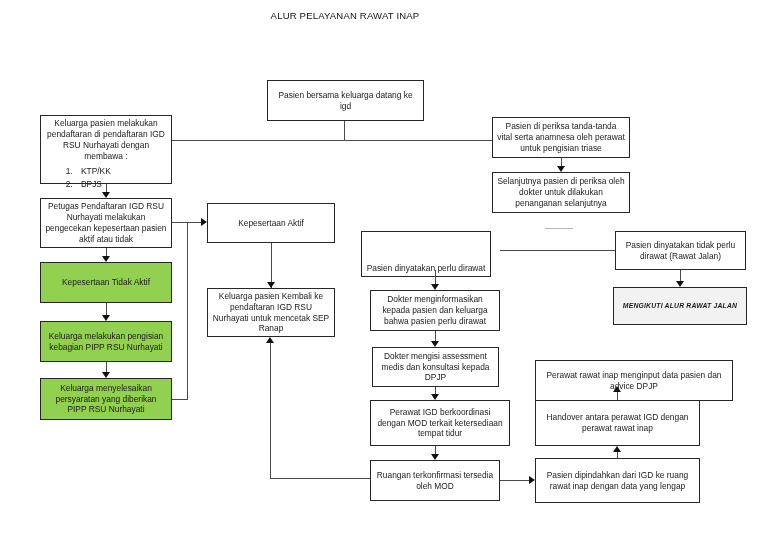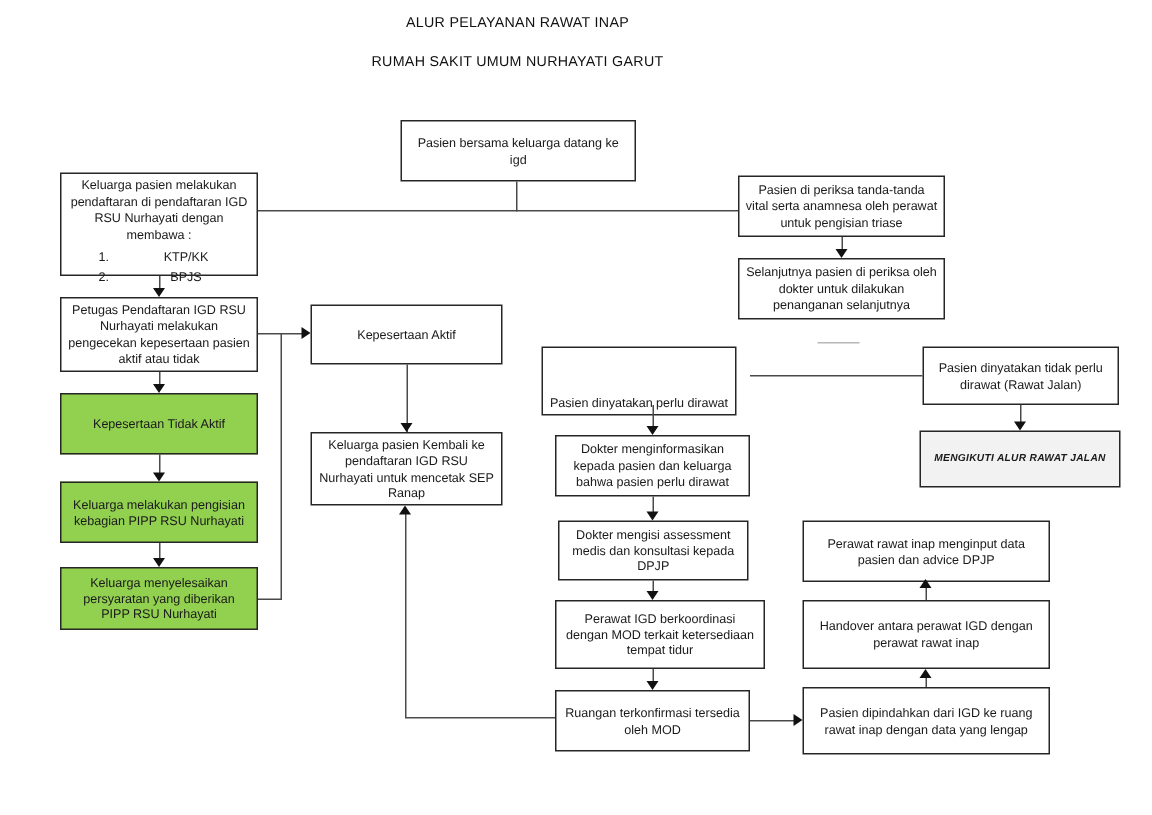--- a/index.html
+++ b/index.html
@@ -45,7 +45,6 @@
 <div id="canvas">
 
   <div class="title" style="top:10px;">ALUR PELAYANAN RAWAT INAP</div>
-  <div class="title" style="top:36px;">RUMAH SAKIT UMUM NURHAYATI GARUT</div>
 
   <div class="box" style="left:267px;top:80px;width:157px;height:41px;border-width:1.6px;justify-content:flex-end;">
     <span class="inner">Pasien bersama keluarga datang ke igd</span>

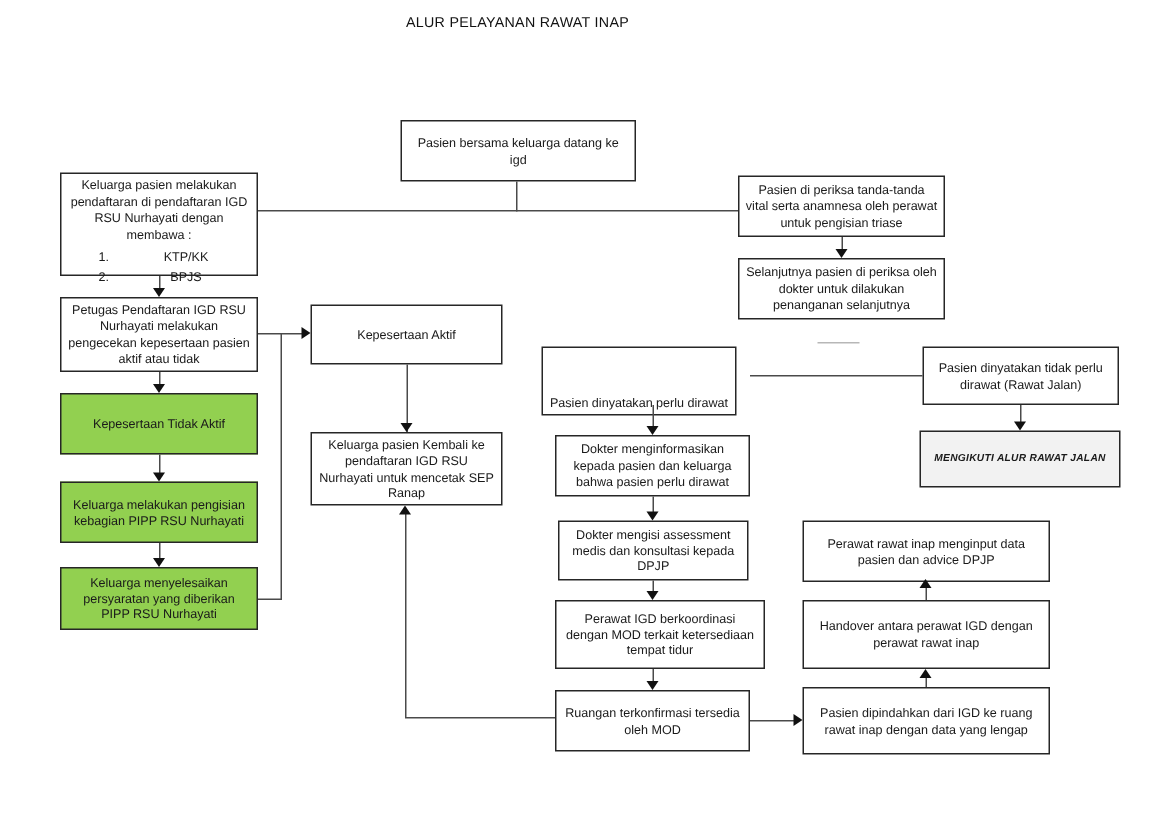--- a/index.html
+++ b/index.html
@@ -28,7 +28,7 @@
   .box.gray{background:var(--gray-fill);font-style:italic;font-weight:bold;font-size:6.8px;letter-spacing:.2px;}
   .box .inner{width:100%;}
   .reg-intro{display:block;text-align:center;}
-  ol.reg-list{margin:4px 0 0 30px;padding:0;text-align:center;}
+  ol.reg-list{margin:4px 0 0 30px;padding:0;text-align:left;}
   ol.reg-list li{margin:0 0 2px 0;padding-left:6px;}
   .hline,.vline{position:absolute;background:var(--line);}
   .hline{height:1.2px;}

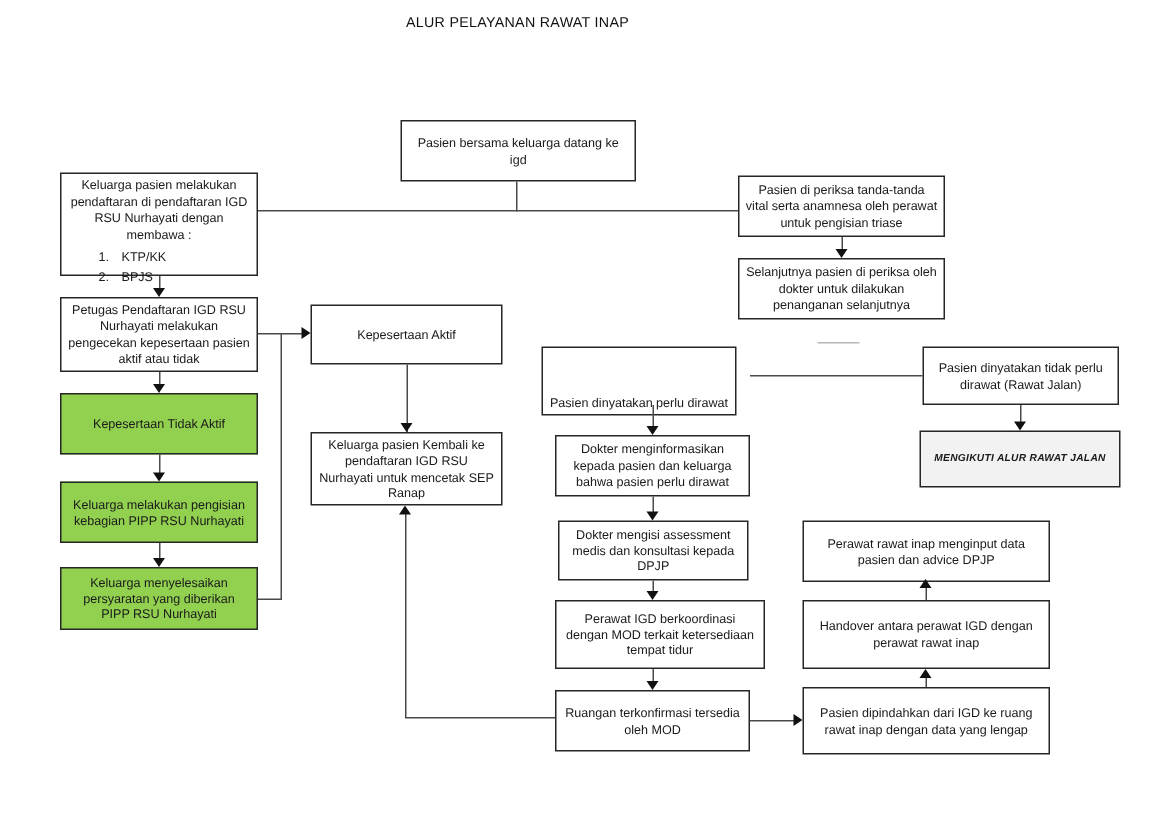--- a/index.html
+++ b/index.html
@@ -120,7 +120,7 @@
     <span class="inner">Ruangan terkonfirmasi tersedia oleh MOD</span>
   </div>
 
-  <div class="box" style="left:535px;top:347px;width:165px;height:41px;">
+  <div class="box" style="left:535px;top:360px;width:198px;height:41px;">
     <span class="inner">Perawat rawat inap menginput data pasien dan advice DPJP</span>
   </div>
 

